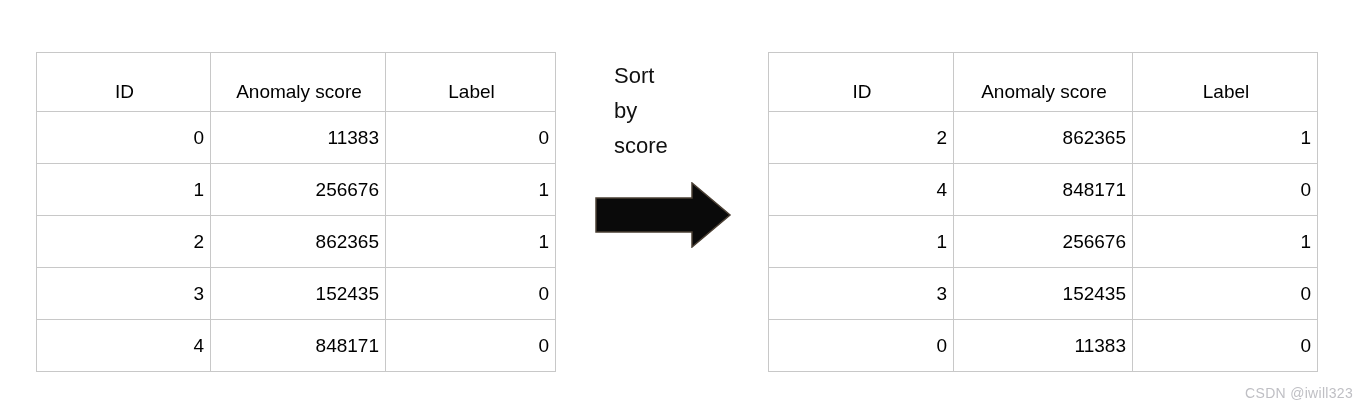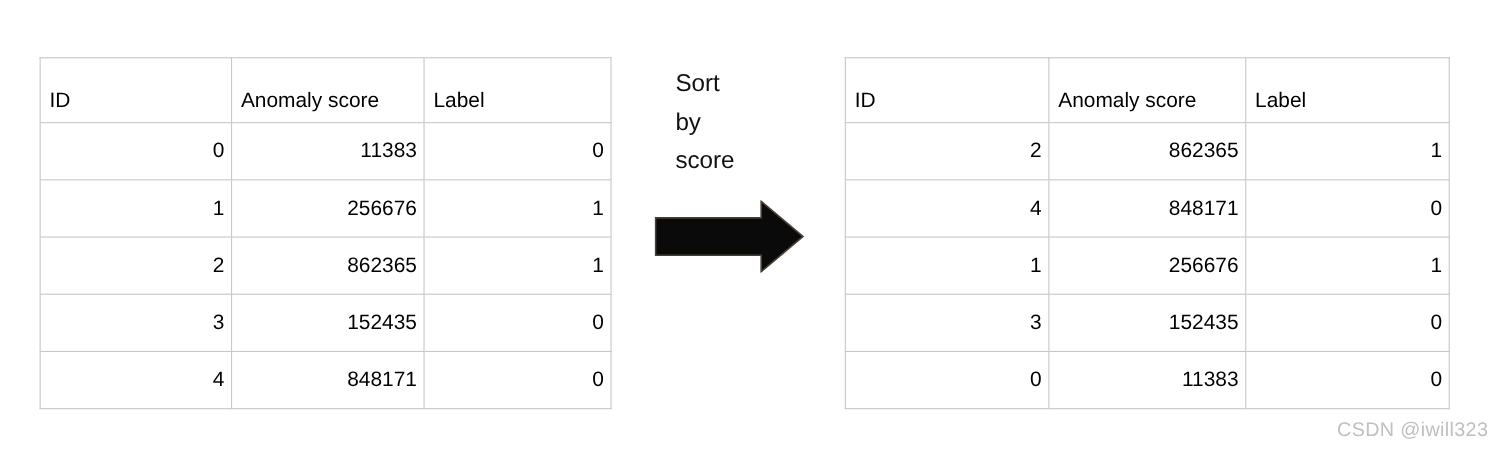--- a/index.html
+++ b/index.html
@@ -30,7 +30,7 @@
   }
   .data-table th{
     height:50px;
-    text-align:left;vertical-align:bottom;
+    text-align:center;vertical-align:bottom;
     padding:0 6px 8px 8px;
   }
   .data-table td{

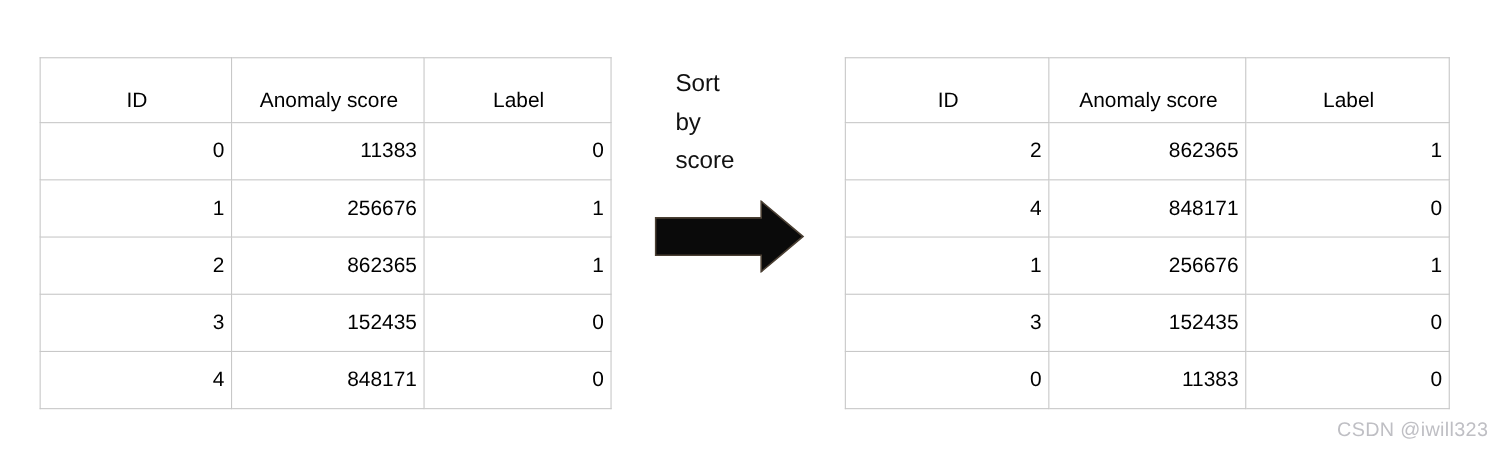--- a/index.html
+++ b/index.html
@@ -46,7 +46,7 @@
   #arrow{position:absolute;left:595px;top:182px;width:137px;height:66px;}
   #watermark{
     position:absolute;right:5px;bottom:8px;
-    font-size:18px;color:var(--watermark-color);
+    font-size:14px;color:var(--watermark-color);
     letter-spacing:0.3px;
   }
 </style>

